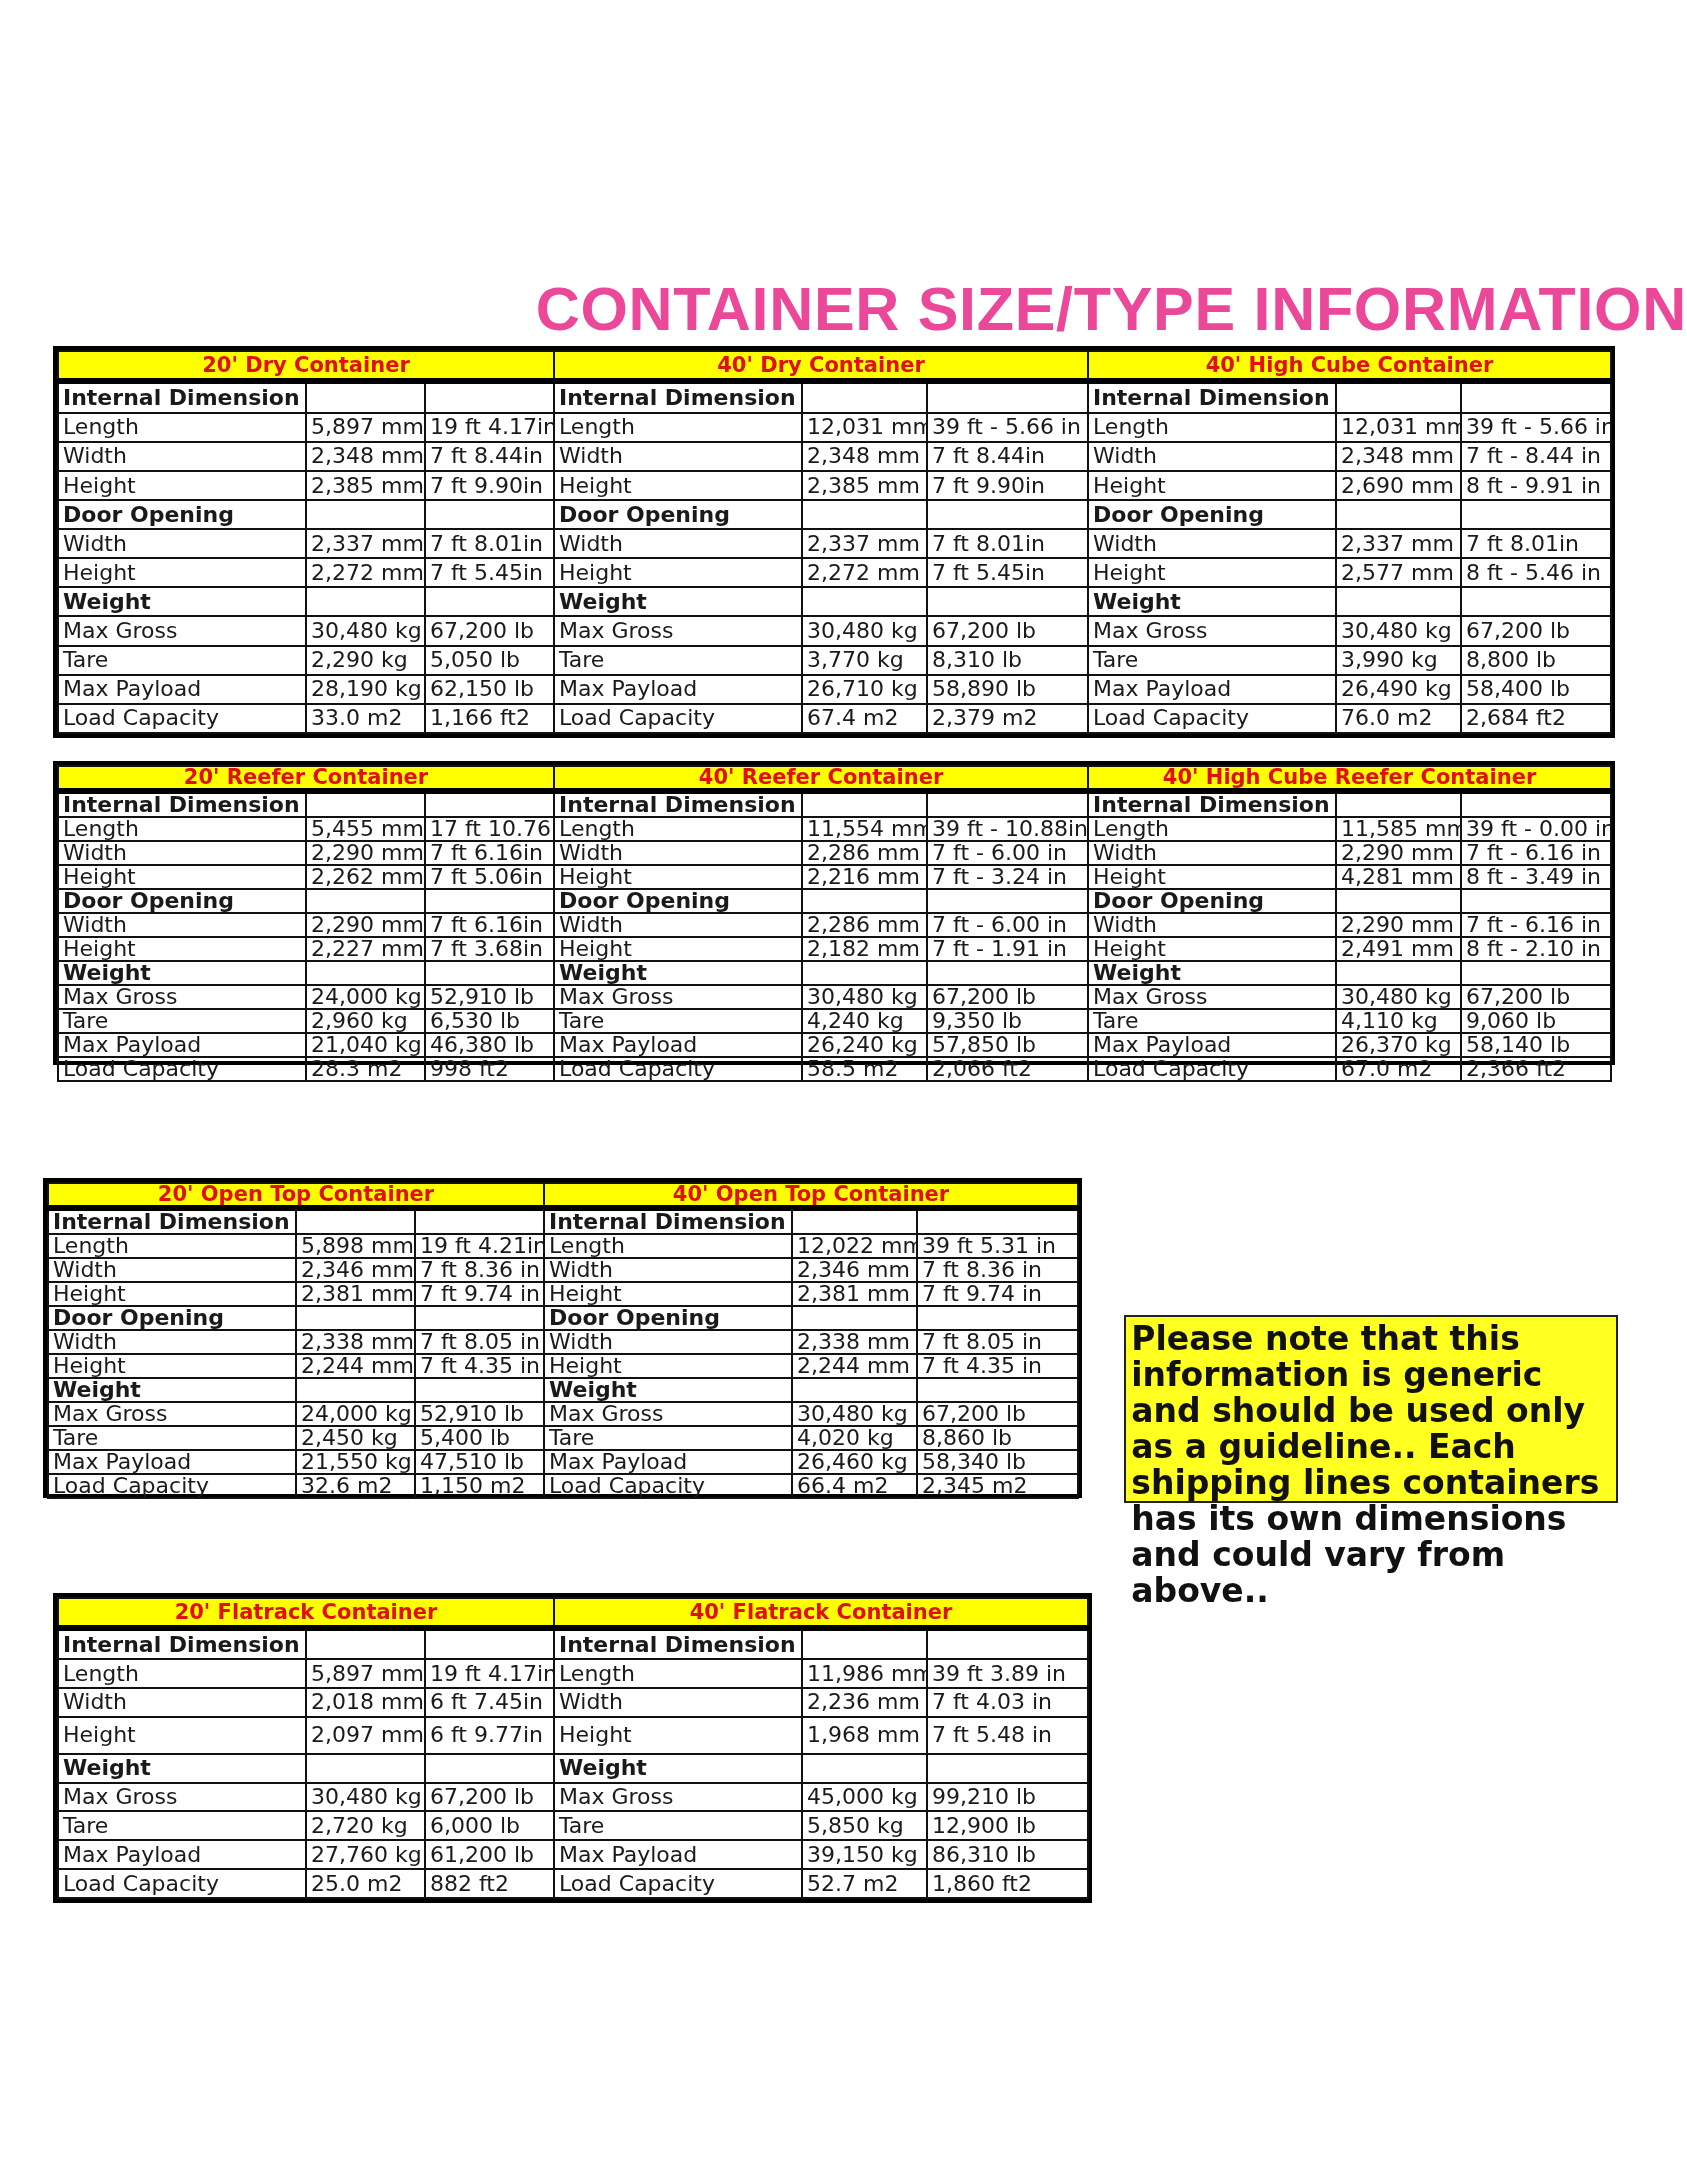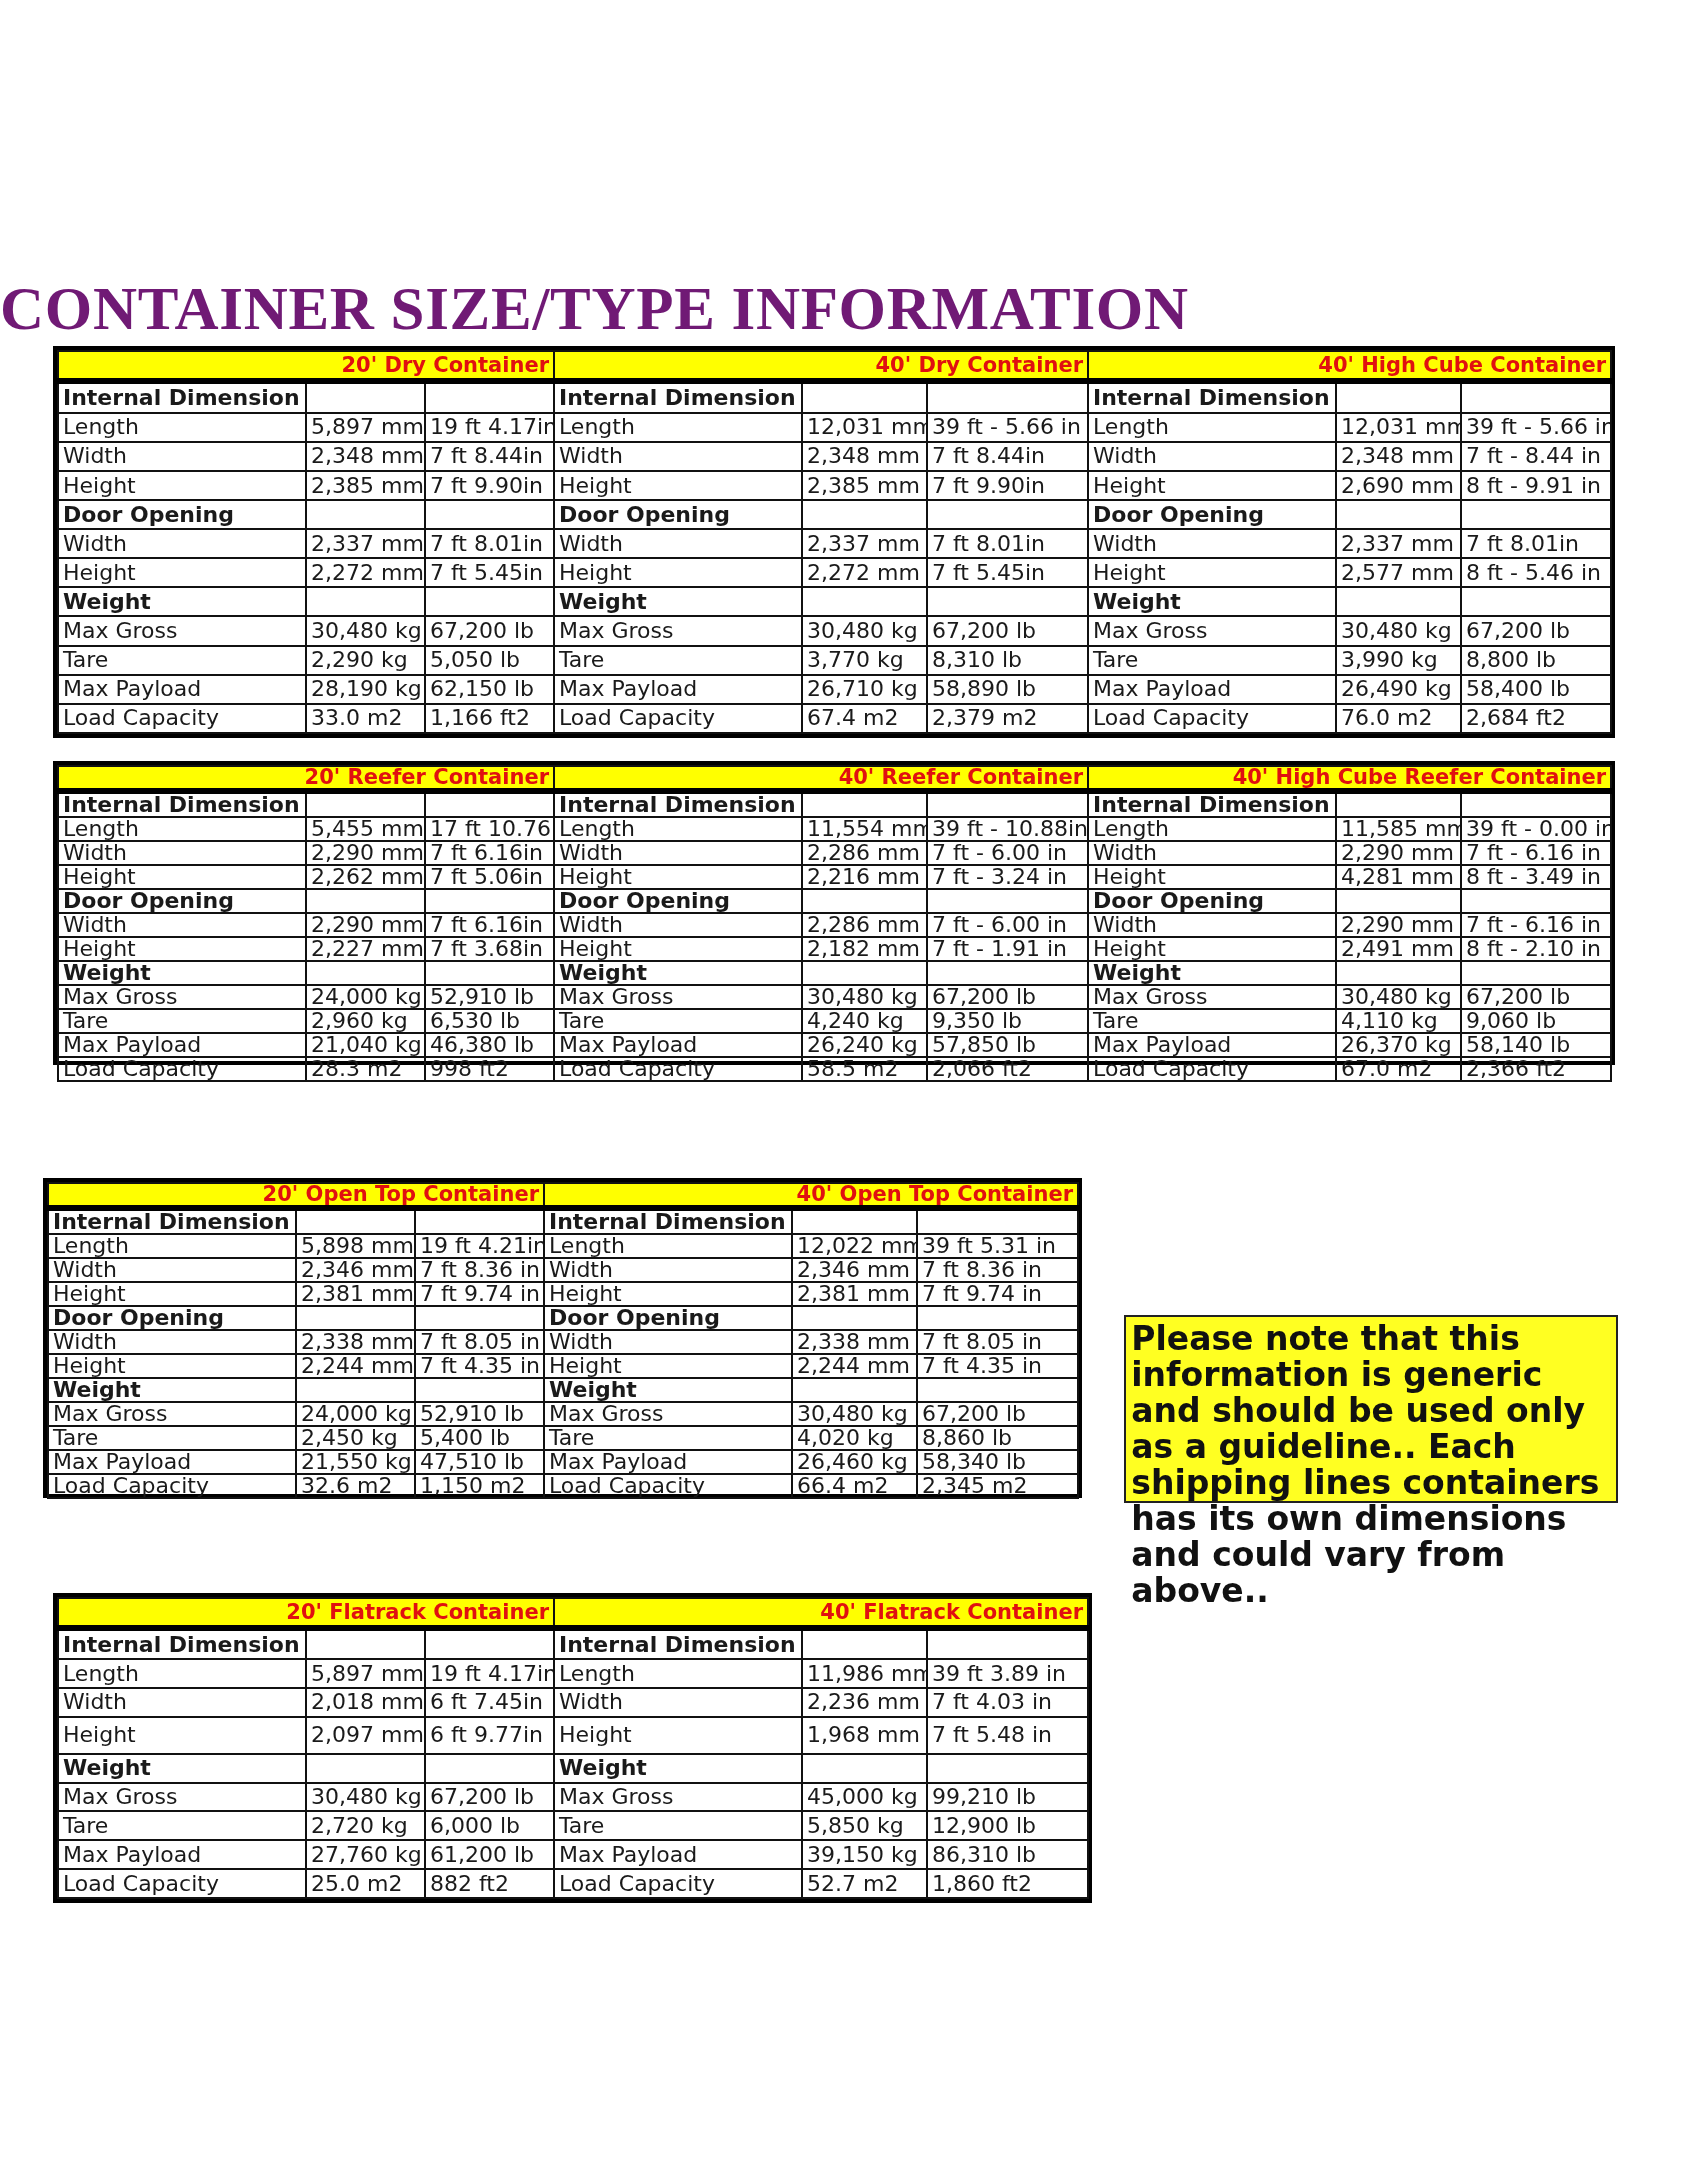--- a/index.html
+++ b/index.html
@@ -4,7 +4,7 @@
 <style>
   html, body { margin:0; padding:0; background:#ffffff; }
   body { width:1687px; height:2183px; position:relative; font-family:"DejaVu Sans", sans-serif; color:#111; overflow:hidden; }
-  .title { position:absolute; left:0; top:273px; width:1687px; text-align:left; font-family:Liberation Serif, serif; font-weight:bold; font-size:61px; letter-spacing:0.7px; color:#701a75; line-height:72px; }
+  .title { position:absolute; left:0; top:273px; width:1687px; text-align:right; font-family:Liberation Sans, sans-serif; font-weight:bold; font-size:61px; letter-spacing:0.7px; color:#ec4899; line-height:72px; }
   .block { position:absolute; border:4.6px solid #000; box-sizing:border-box; background:#fff; }
   .block table { border-collapse:collapse; width:100%; height:100%; table-layout:fixed; }
   .block td { border:2.6px solid #111; padding:0 4px; font-size:22px; line-height:1; white-space:nowrap; overflow:hidden; font-family:"DejaVu Sans", sans-serif; color:#1a1a1a; }

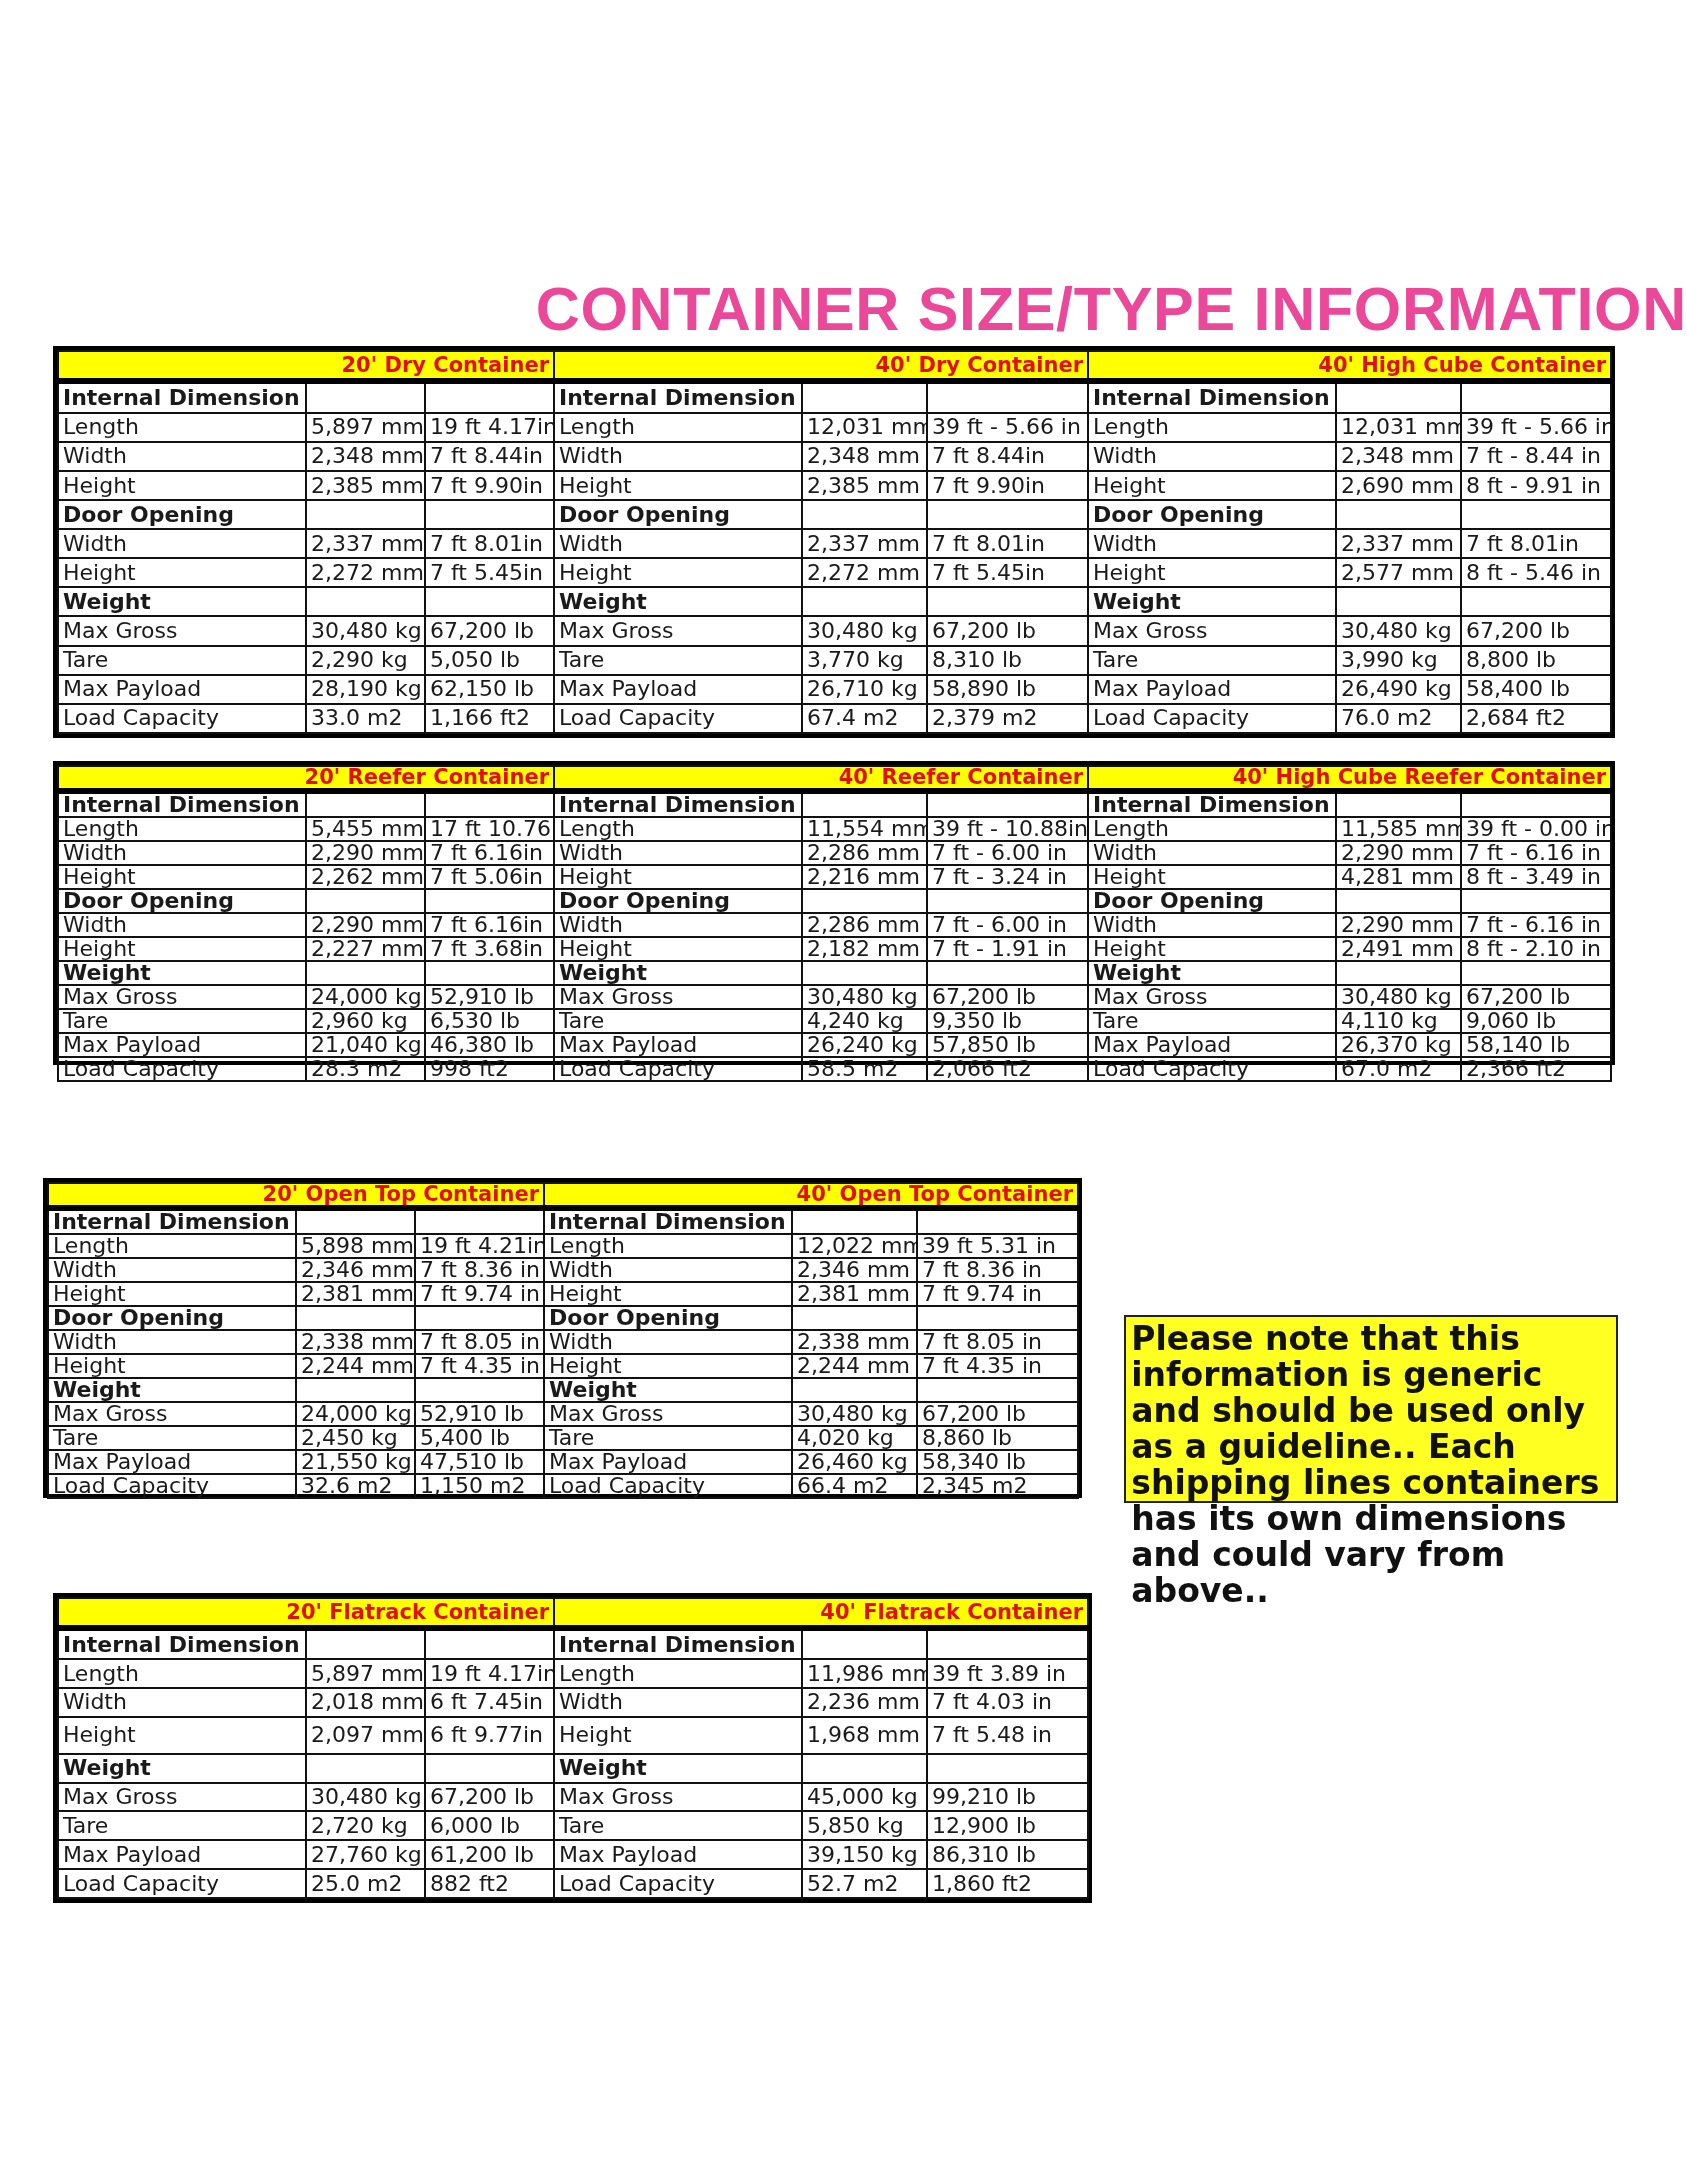--- a/index.html
+++ b/index.html
@@ -8,7 +8,7 @@
   .block { position:absolute; border:4.6px solid #000; box-sizing:border-box; background:#fff; }
   .block table { border-collapse:collapse; width:100%; height:100%; table-layout:fixed; }
   .block td { border:2.6px solid #111; padding:0 4px; font-size:22px; line-height:1; white-space:nowrap; overflow:hidden; font-family:"DejaVu Sans", sans-serif; color:#1a1a1a; }
-  .block td.hdr { background:#ffff00; color:#e01010; font-weight:bold; text-align:right; font-size:21px; border-bottom:6px solid #000; }
+  .block td.hdr { background:#ffff00; color:#e01010; font-weight:bold; text-align:center; font-size:21px; border-bottom:6px solid #000; }
   .block td.sec { font-weight:bold; }
   .note { position:absolute; left:1124px; top:1315px; width:494px; height:188px; background:#ffff22; border:2.6px solid #222; box-sizing:border-box; padding:4px 5.3px; font-weight:bold; font-size:33px; line-height:36px; color:#111; font-family:"DejaVu Sans", sans-serif; }
 </style>

